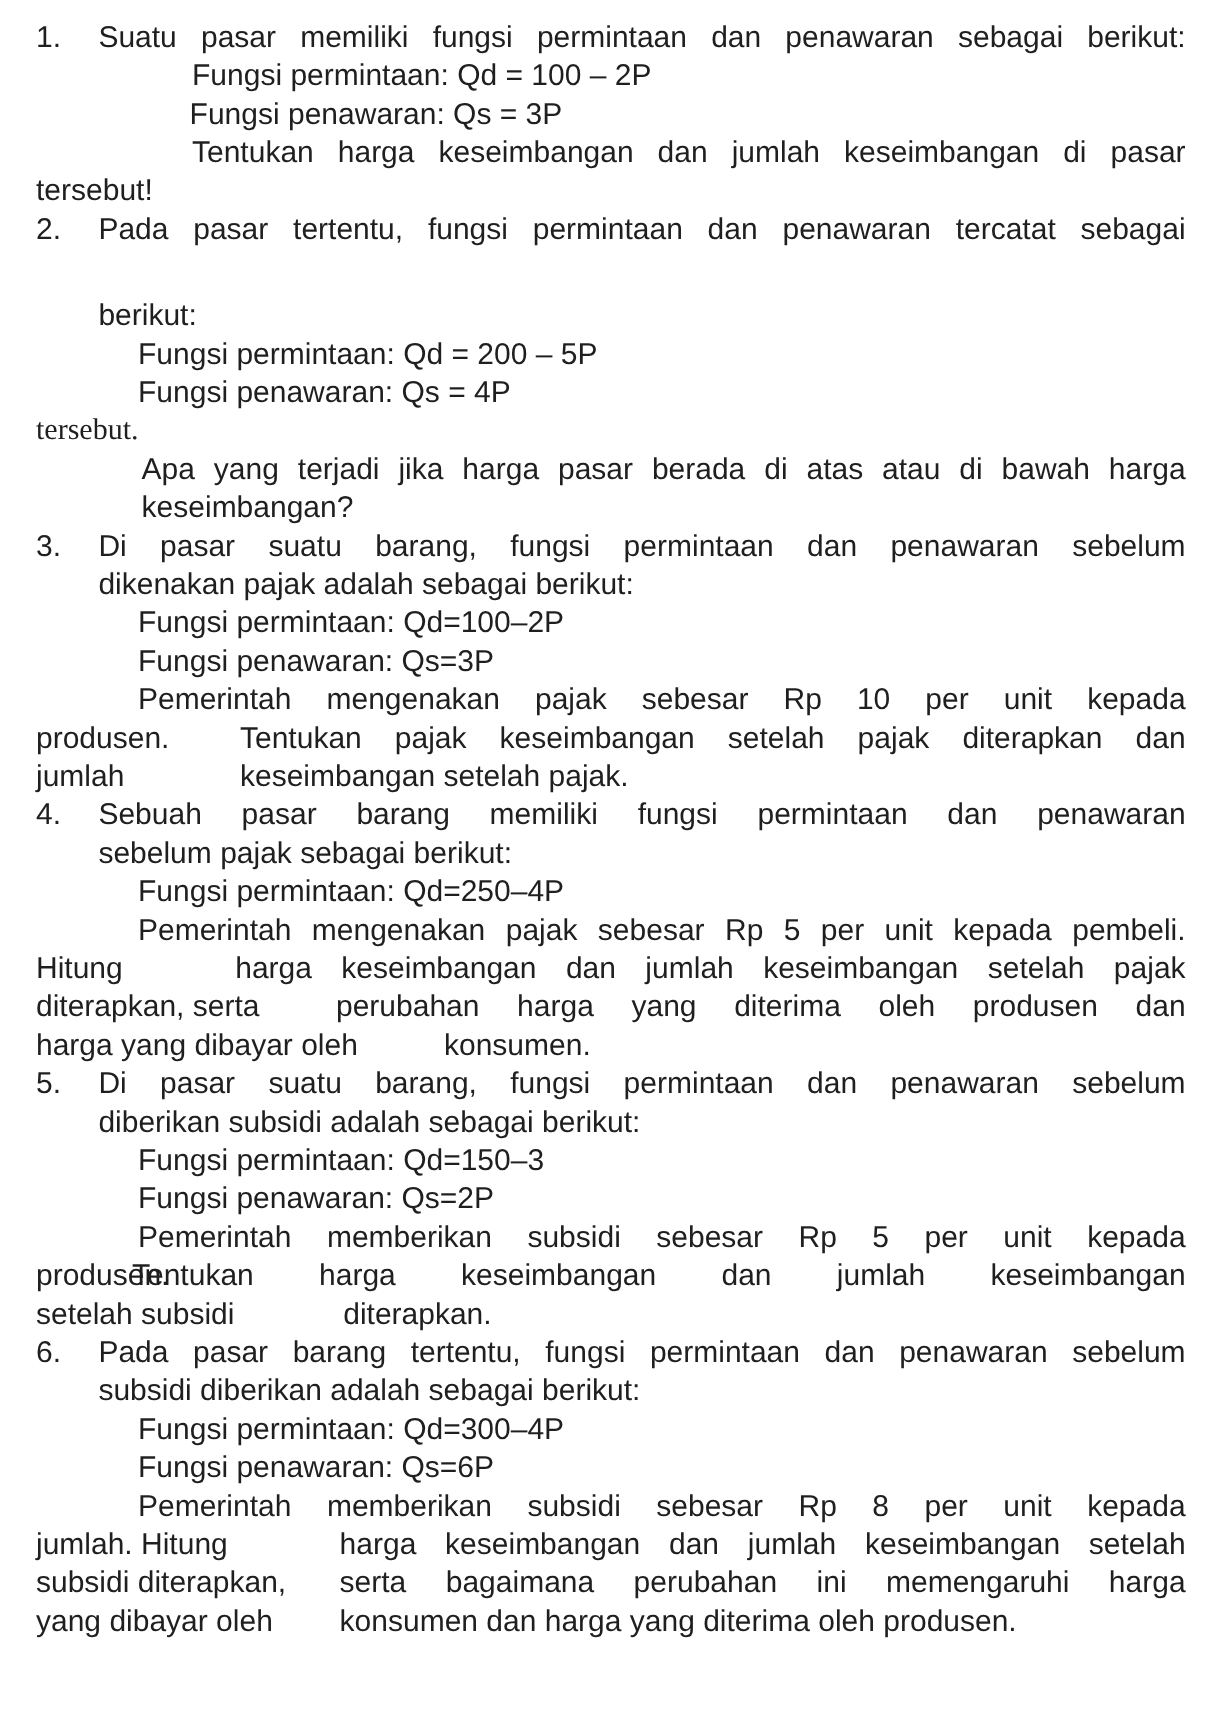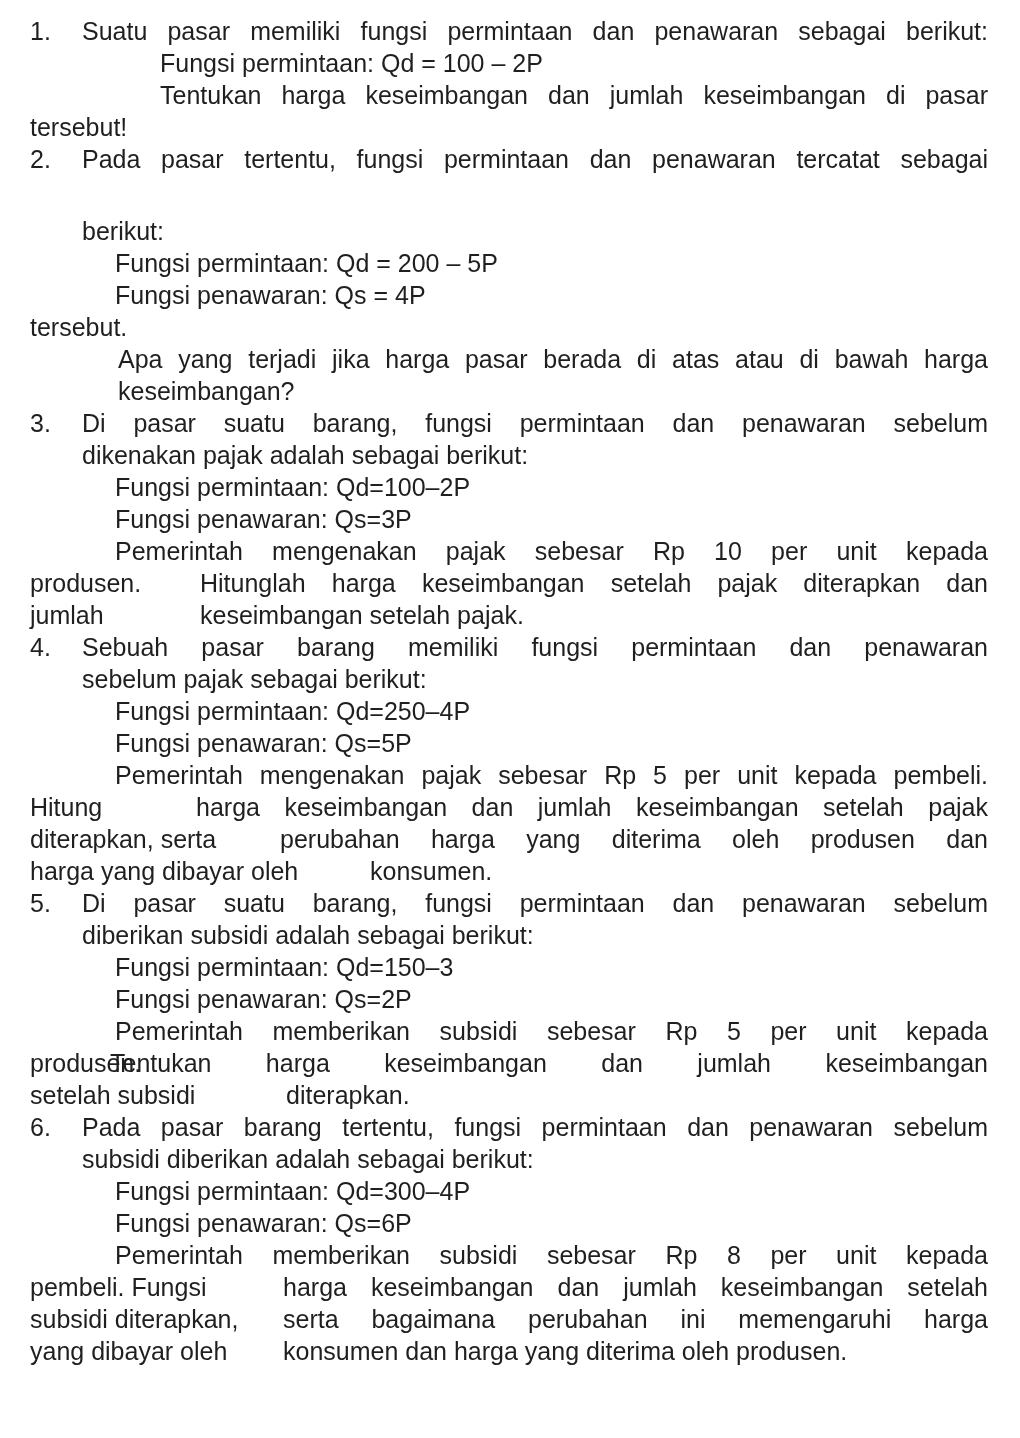--- a/index.html
+++ b/index.html
@@ -55,6 +55,9 @@
       </div>
       <div class="line">
         <div class="main" style="margin-left: 130px;">Fungsi permintaan: Qd = 100 – 2P</div>
+      </div>
+      <div class="line">
+        <div class="main" style="margin-left: 128px;">Fungsi penawaran: Qs = 3P</div>
       </div>
       <div class="line">
         <div class="main j" style="margin-left: 130px;">Tentukan harga keseimbangan dan jumlah keseimbangan di pasar</div>

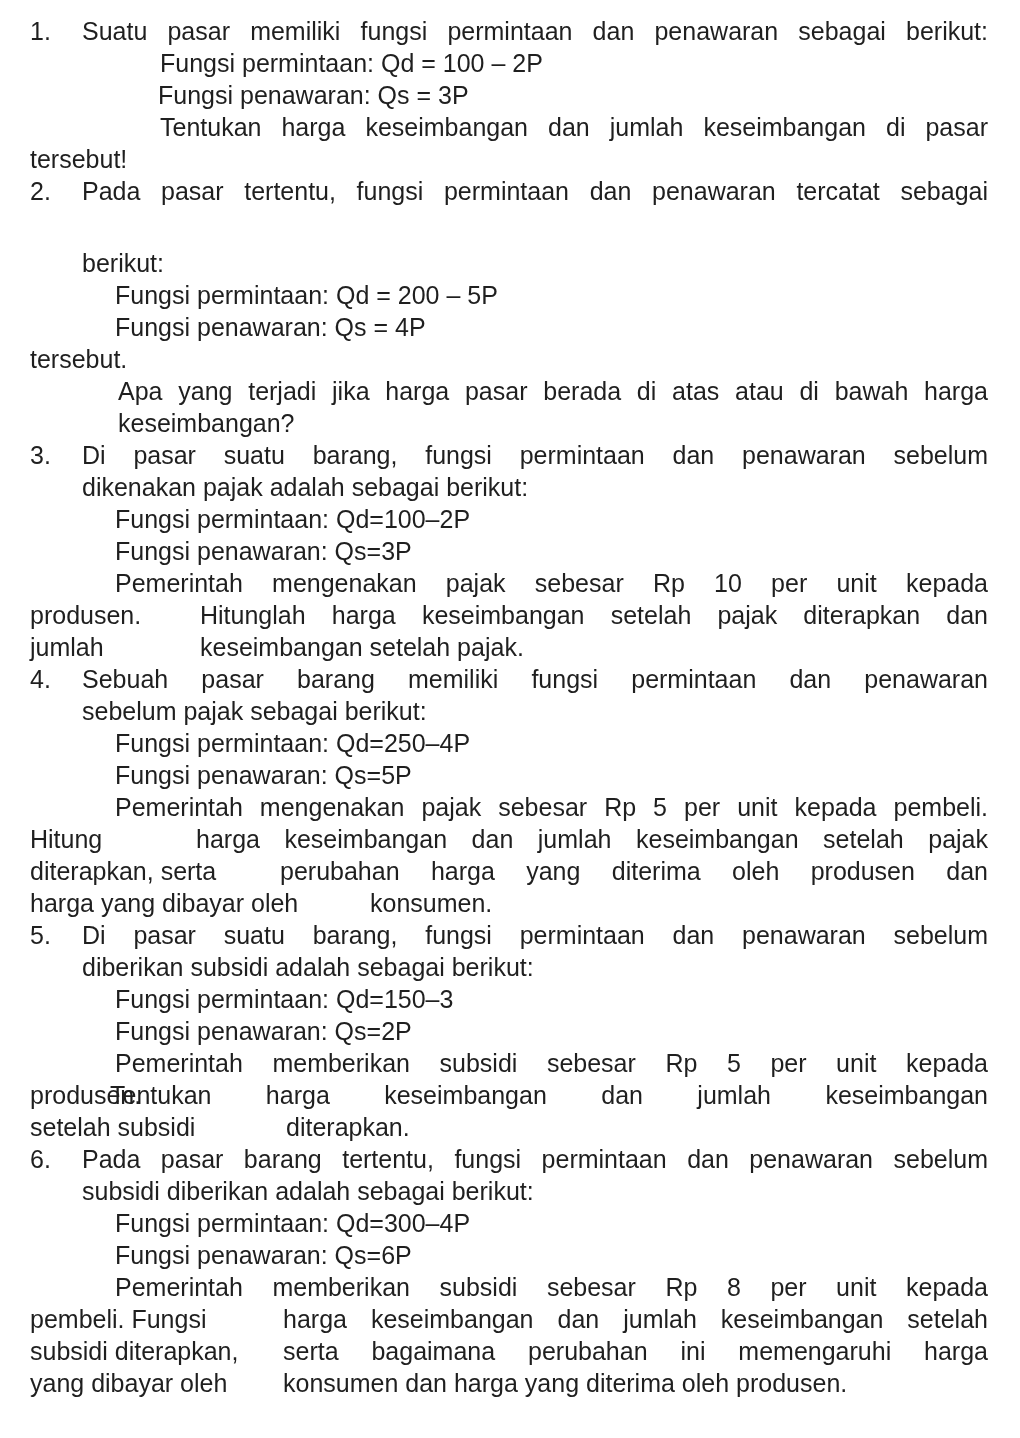--- a/index.html
+++ b/index.html
@@ -79,7 +79,7 @@
         <div class="main" style="margin-left: 85px;">Fungsi penawaran: Qs = 4P</div>
       </div>
       <div class="line">
-        <div class="main" style="margin-left: 0px;">tersebut.</div>
+        <div class="main" style="margin-left: 0px; font-family: Liberation Serif, serif;">tersebut.</div>
       </div>
       <div class="line">
         <div class="main j" style="margin-left: 88px;">Apa yang terjadi jika harga pasar berada di atas atau di bawah harga</div>

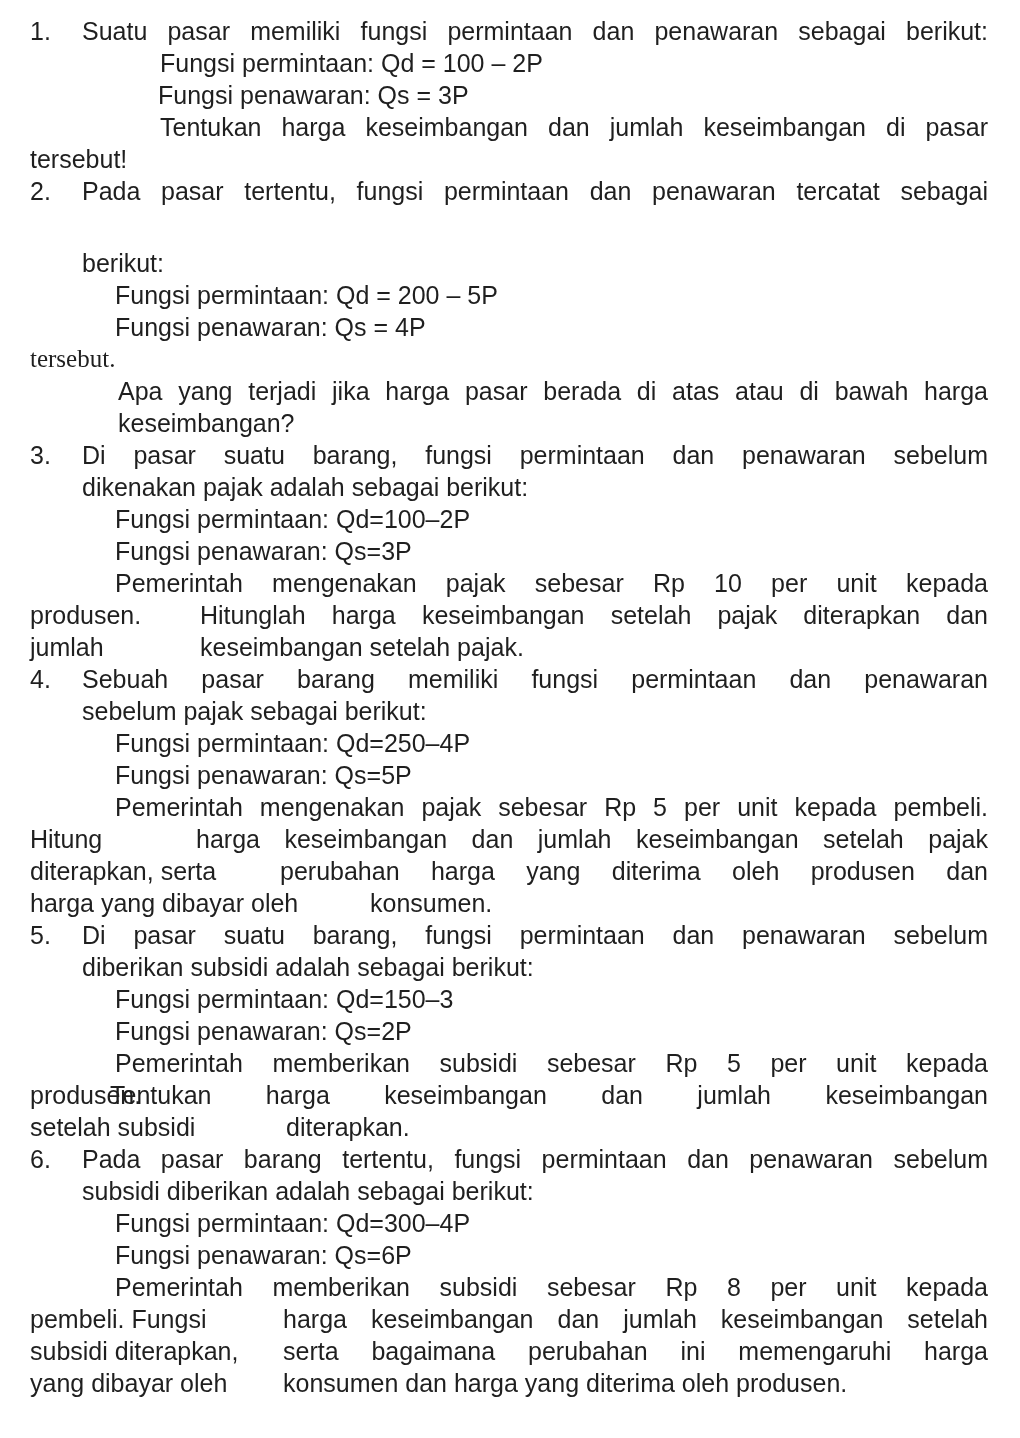--- a/index.html
+++ b/index.html
@@ -105,7 +105,7 @@
       </div>
       <div class="line">
         <span class="lead">produsen.</span>
-        <div class="main j" style="margin-left: 170px;">Hitunglah harga keseimbangan setelah pajak diterapkan dan</div>
+        <div class="main j" style="margin-left: 170px;">Tentukan pajak keseimbangan setelah pajak diterapkan dan</div>
       </div>
       <div class="line">
         <span class="lead">jumlah</span>

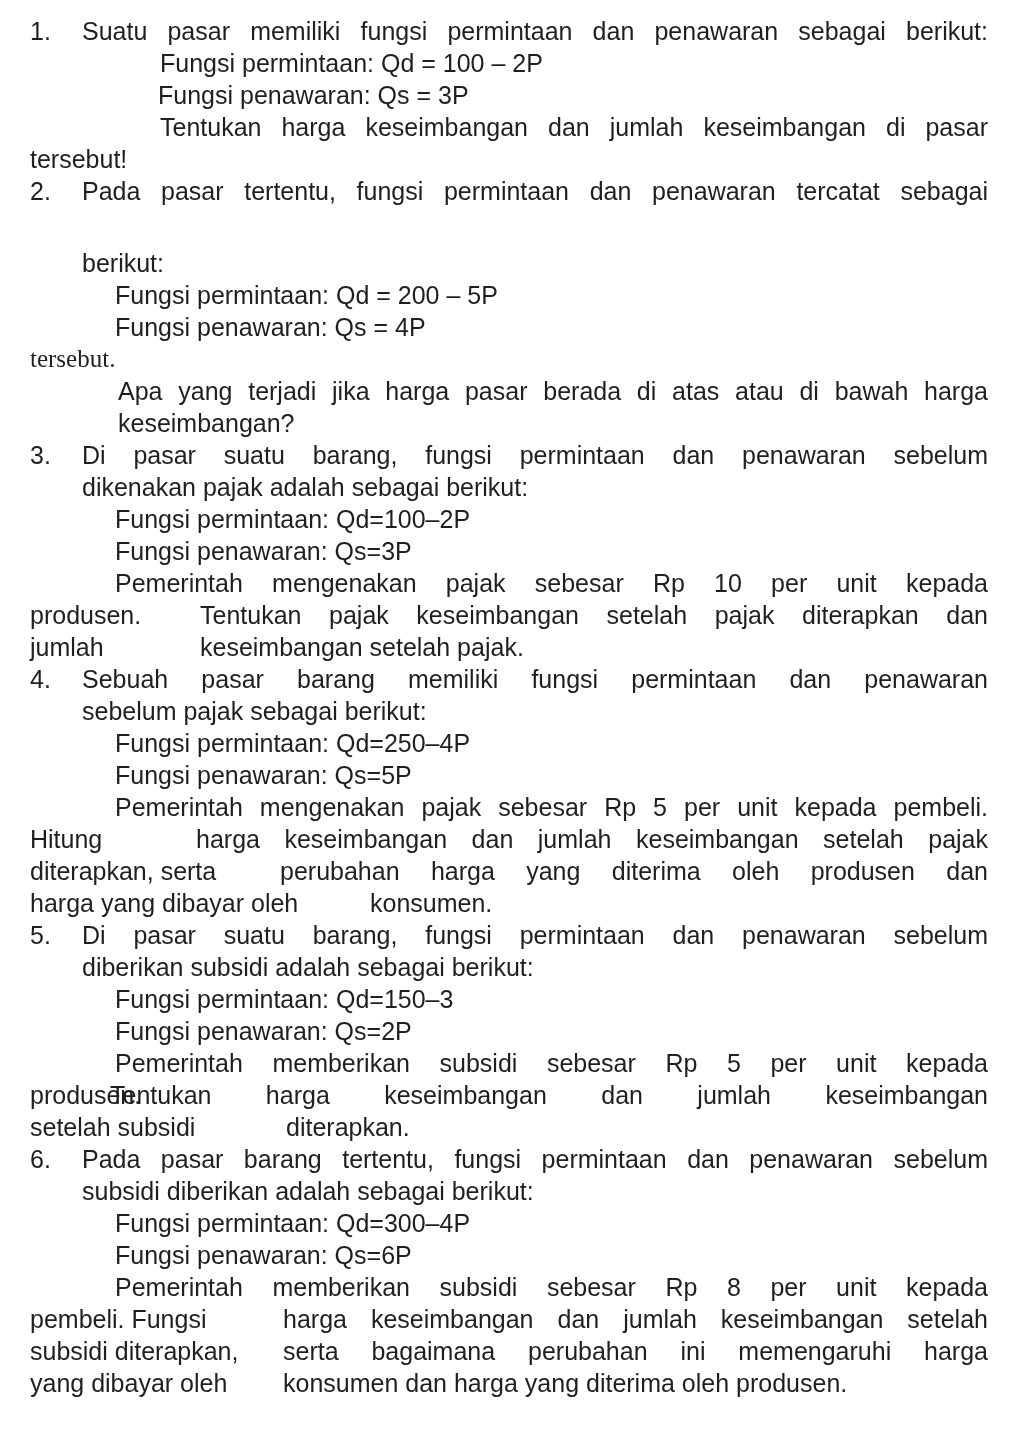--- a/index.html
+++ b/index.html
@@ -122,9 +122,6 @@
         <div class="main" style="margin-left: 85px;">Fungsi permintaan: Qd=250–4P</div>
       </div>
       <div class="line">
-        <div class="main" style="margin-left: 85px;">Fungsi penawaran: Qs=5P</div>
-      </div>
-      <div class="line">
         <div class="main j" style="margin-left: 85px;">Pemerintah mengenakan pajak sebesar Rp 5 per unit kepada pembeli.</div>
       </div>
       <div class="line">

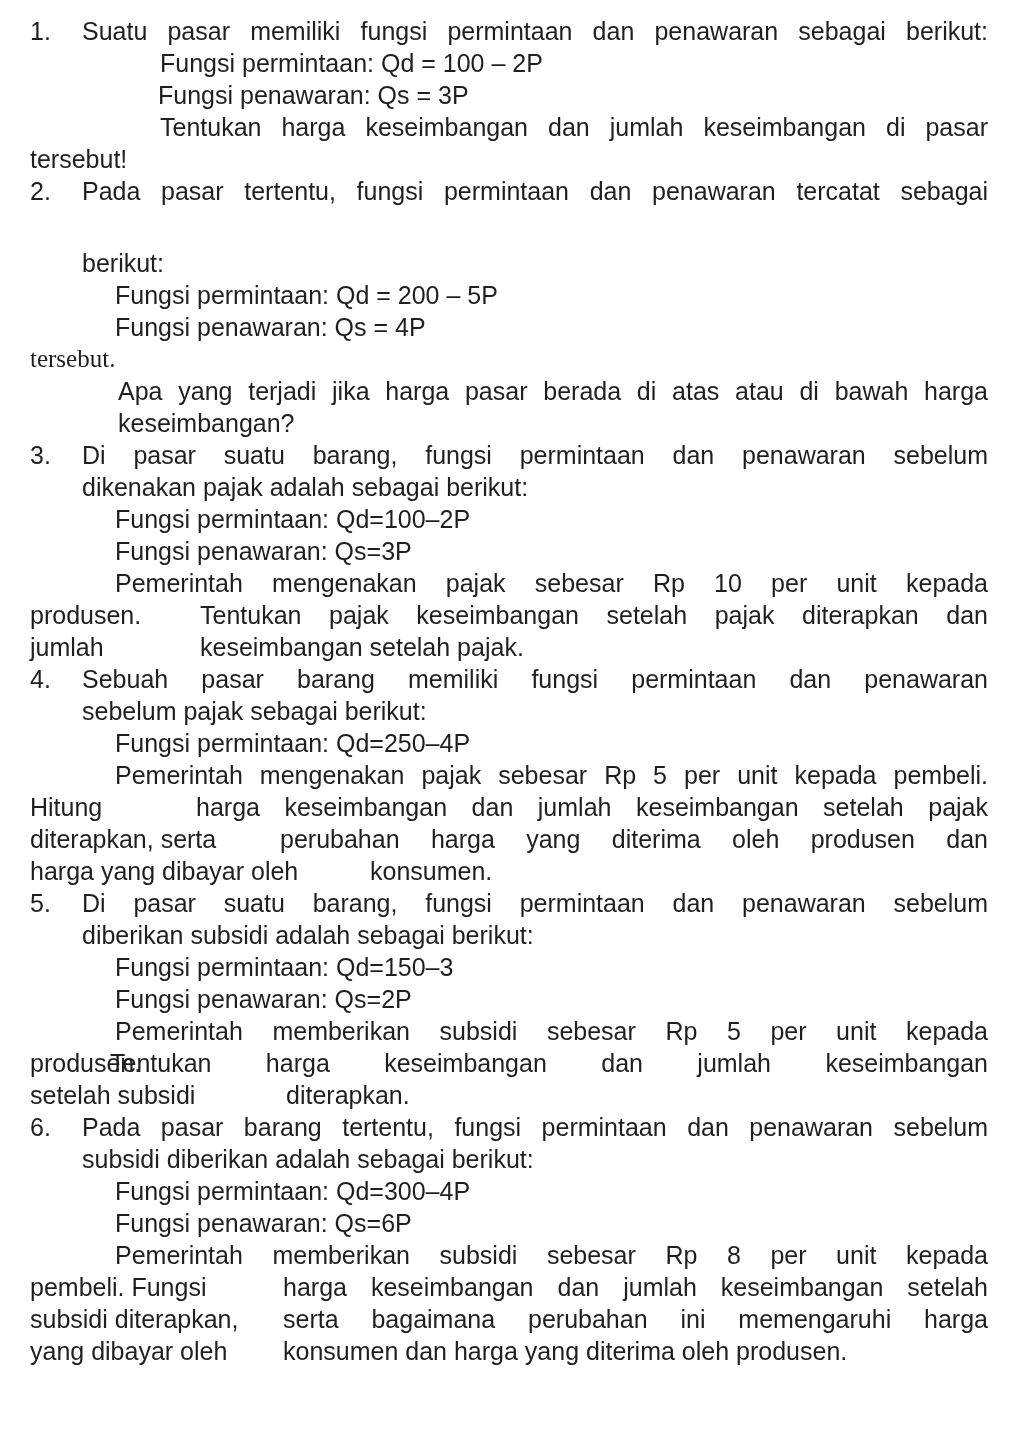--- a/index.html
+++ b/index.html
@@ -177,7 +177,7 @@
         <div class="main j" style="margin-left: 85px;">Pemerintah memberikan subsidi sebesar Rp 8 per unit kepada</div>
       </div>
       <div class="line">
-        <span class="lead">pembeli. Fungsi</span>
+        <span class="lead">jumlah. Hitung</span>
         <div class="main j" style="margin-left: 253px;">harga keseimbangan dan jumlah keseimbangan setelah</div>
       </div>
       <div class="line">

